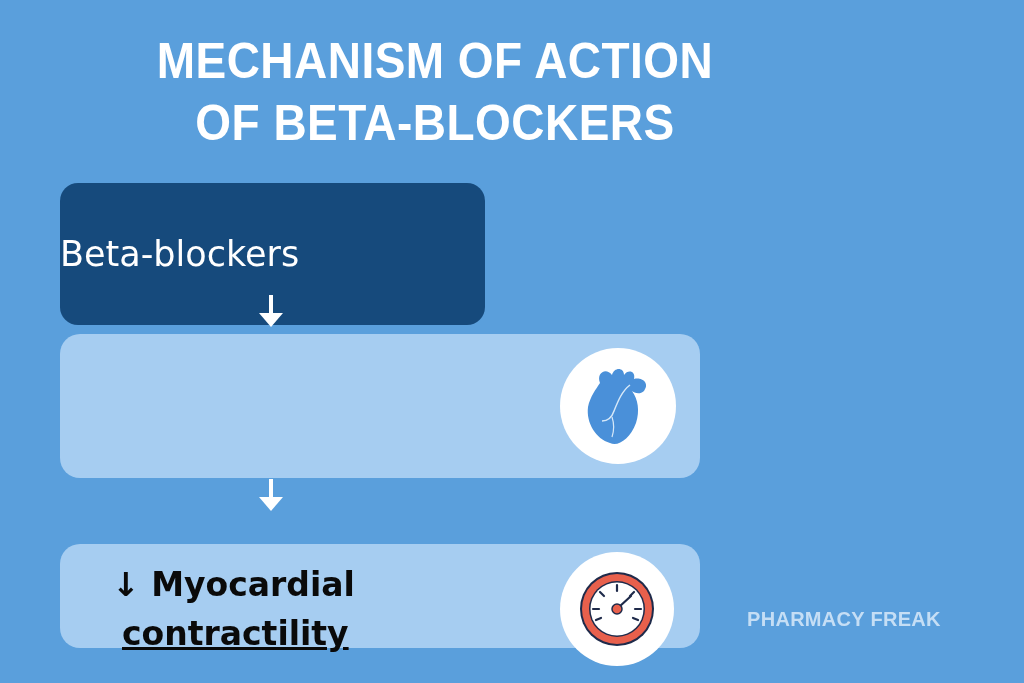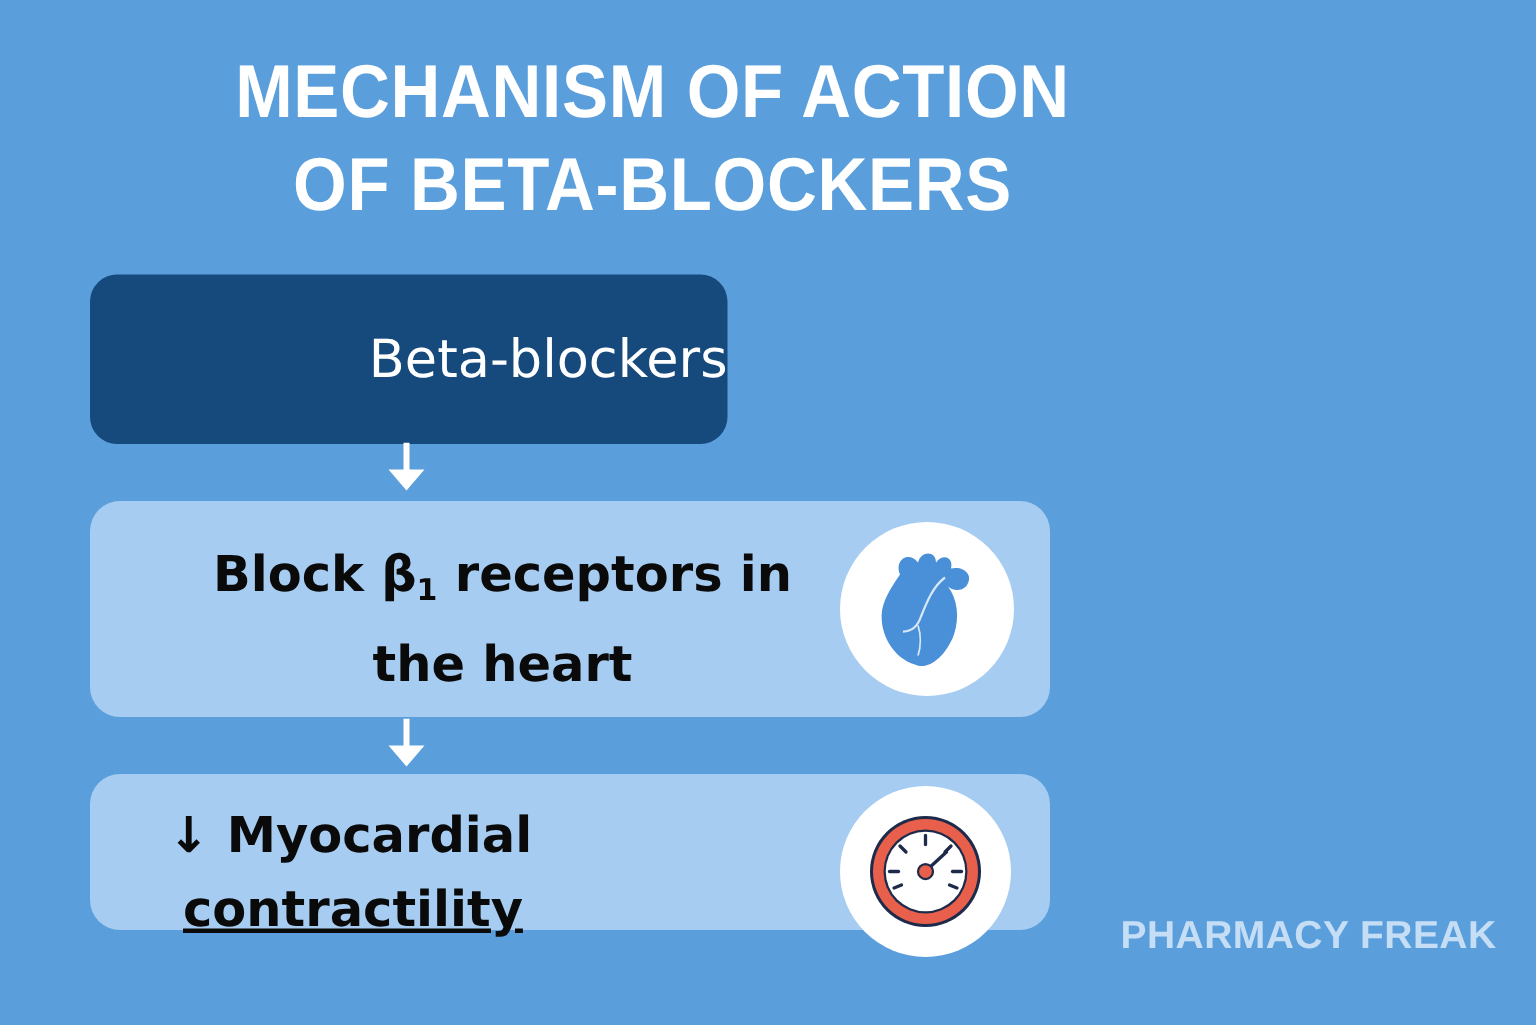--- a/index.html
+++ b/index.html
@@ -16,9 +16,9 @@
       transform:scaleX(0.92); transform-origin:center;
     }
     .box-top {
-      position:absolute; left:60px; top:183px; width:425px; height:113px;
+      position:absolute; left:60px; top:183px; width:425px; height:142px;
       background:#164a7c; border-radius:18px;
-      display:flex; align-items:center; justify-content:flex-end;
+      display:flex; align-items:center; justify-content:flex-start;
     }
     .box-top span { color:#ffffff; font-size:35px; font-weight:500; }
     .arrow { position:absolute; width:30px; height:34px; }

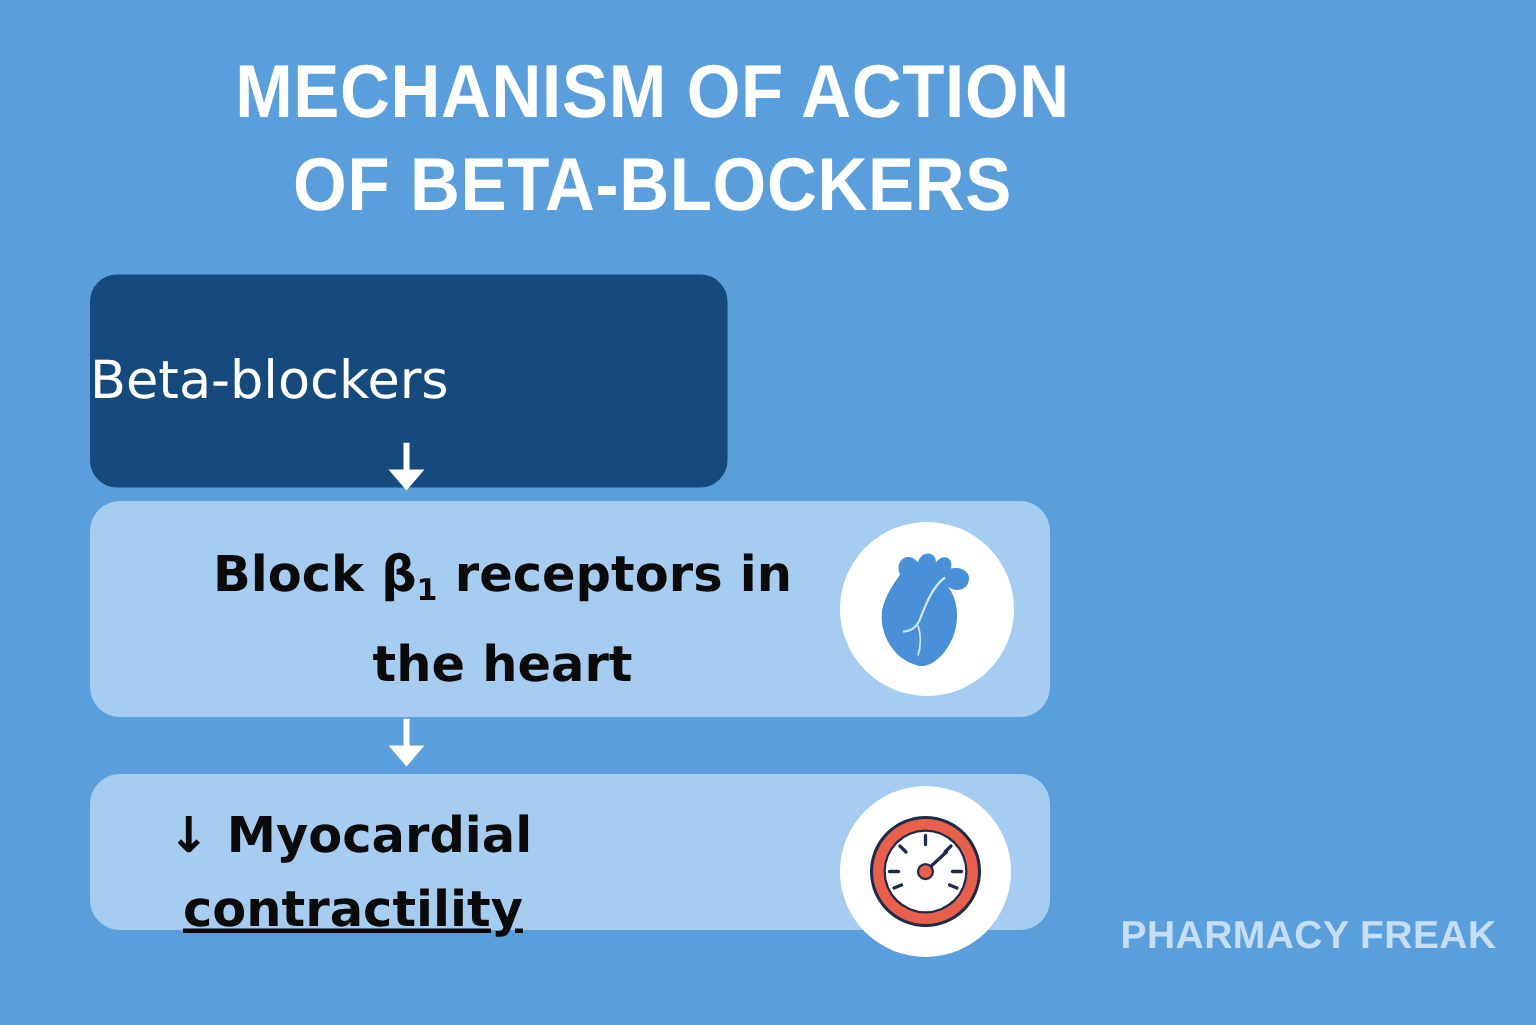--- a/index.html
+++ b/index.html
@@ -59,10 +59,6 @@
 </svg>
 
 <div class="box" style="top:334px; height:144px;">
-  <div class="text" style="top:24px;">
-    <span>Block β</span><sub>1</sub><span> receptors in</span><br>
-    <span>the heart</span>
-  </div>
   <div class="icon-circle" style="left:500px; top:14px;">
     <svg width="80" height="86" viewBox="0 0 80 86">
       <path d="M22 20 C18 10 28 4 34 12 C36 4 46 4 46 12 C50 6 58 8 56 16 C64 14 72 20 66 28 C62 32 56 30 54 28 C60 36 62 48 58 60 C52 76 40 84 32 80 C18 76 8 60 10 44 C12 34 18 26 22 20 Z" fill="#4a90d9"></path>

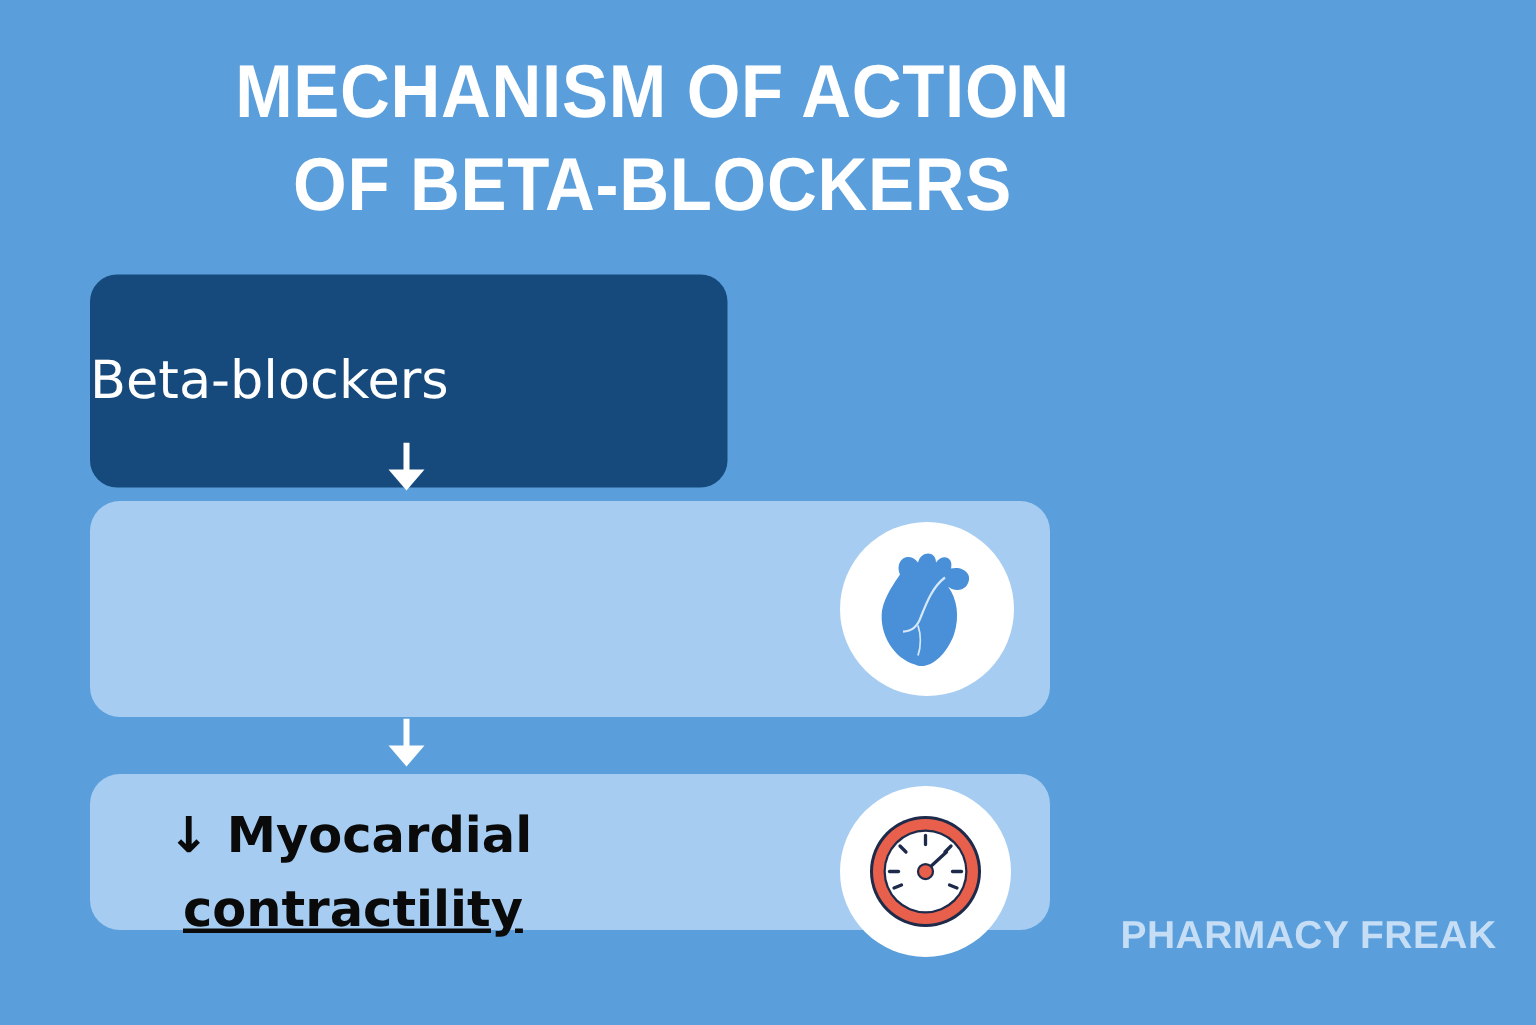--- a/index.html
+++ b/index.html
@@ -73,7 +73,7 @@
   <polygon points="3,18 27,18 15,32" fill="#ffffff"></polygon>
 </svg>
 
-<div class="box" style="top:516px; height:104px;">
+<div class="box" style="top:544px; height:104px;">
   <div class="text" style="top:16px; left:52px; width:auto; text-align:left;">
     <span>↓ Myocardial</span><br>
     <span style="padding-left:10px;text-decoration:underline;">contractility</span>

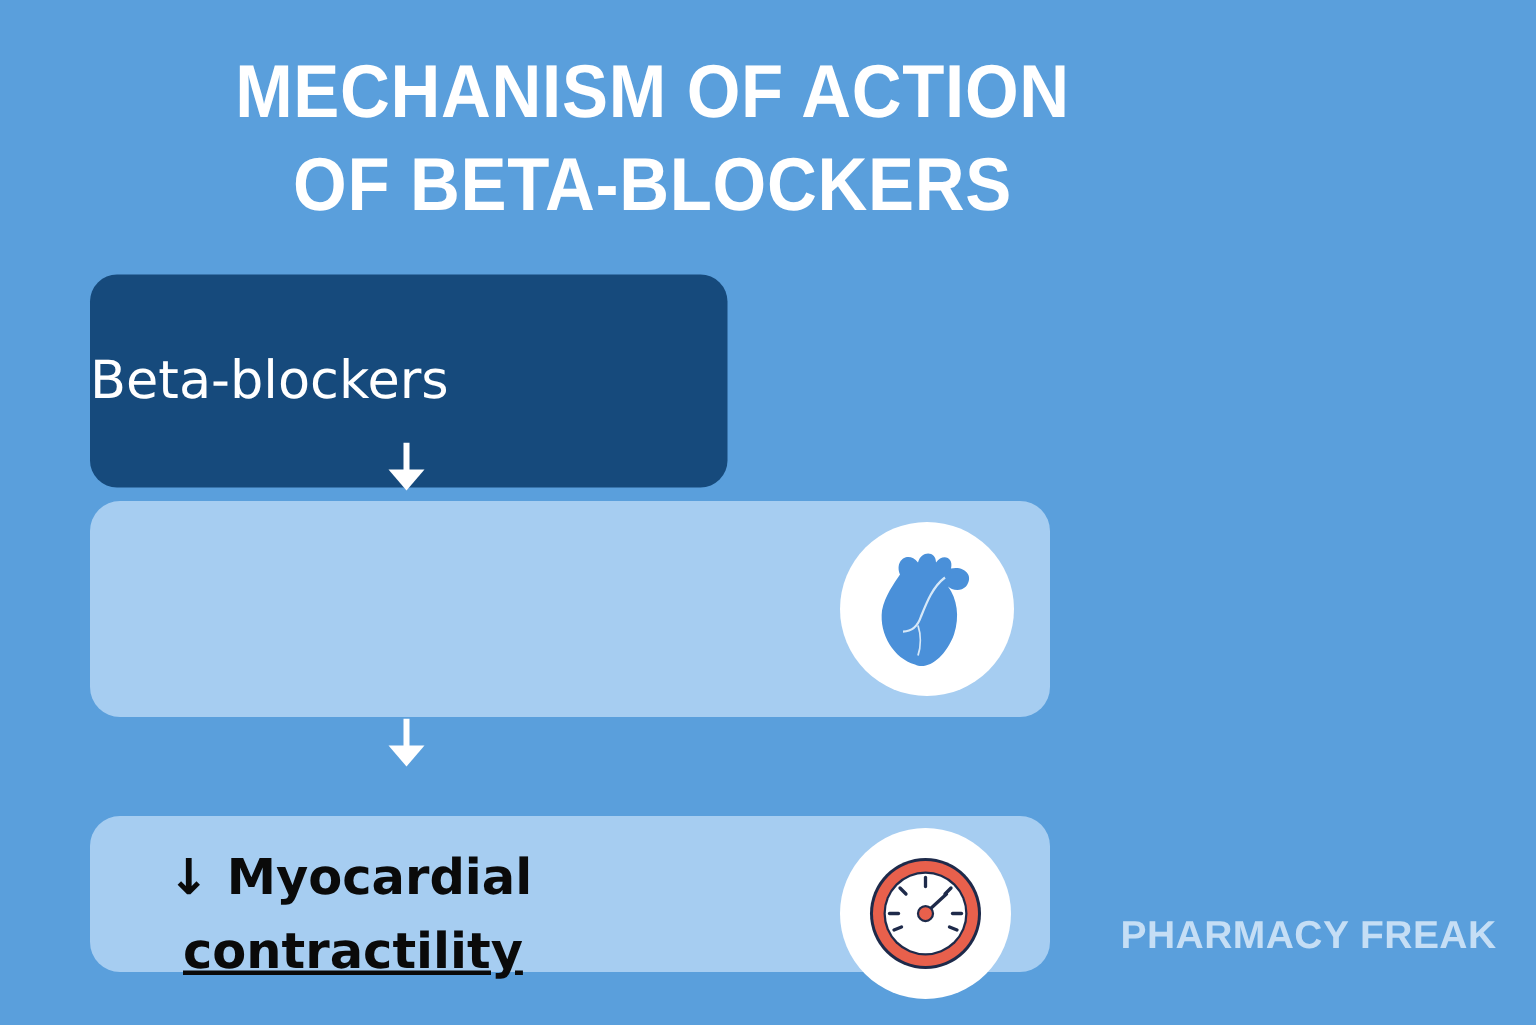--- a/index.html
+++ b/index.html
@@ -36,7 +36,7 @@
     }
     .watermark {
       position:absolute; left:747px; top:608px; color:#c5def5;
-      font-family:"Liberation Sans", sans-serif; font-weight:bold; font-size:26px;
+      font-family:"Liberation Sans", sans-serif; font-weight:bold; font-size:20px;
       letter-spacing:0.3px;
     }
     sub { font-size:20px; vertical-align:-6px; }

